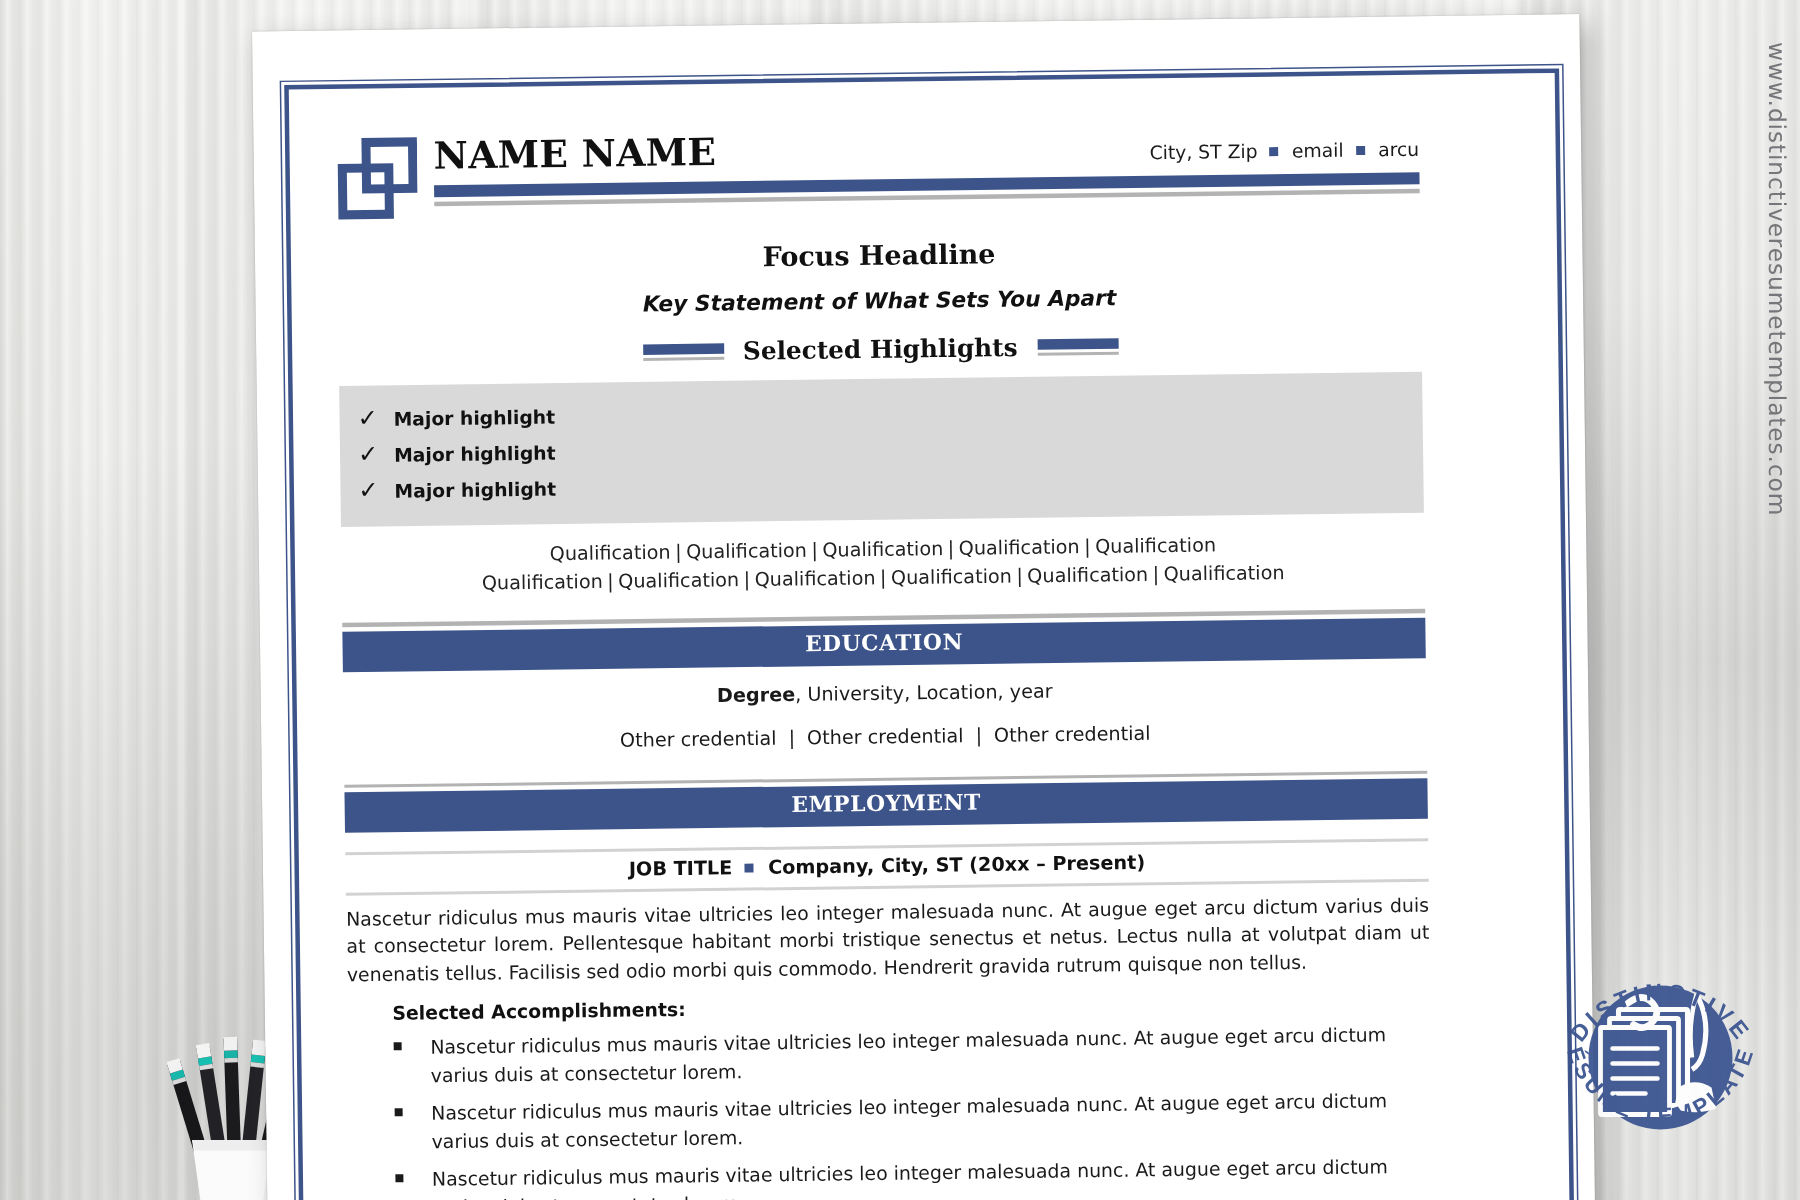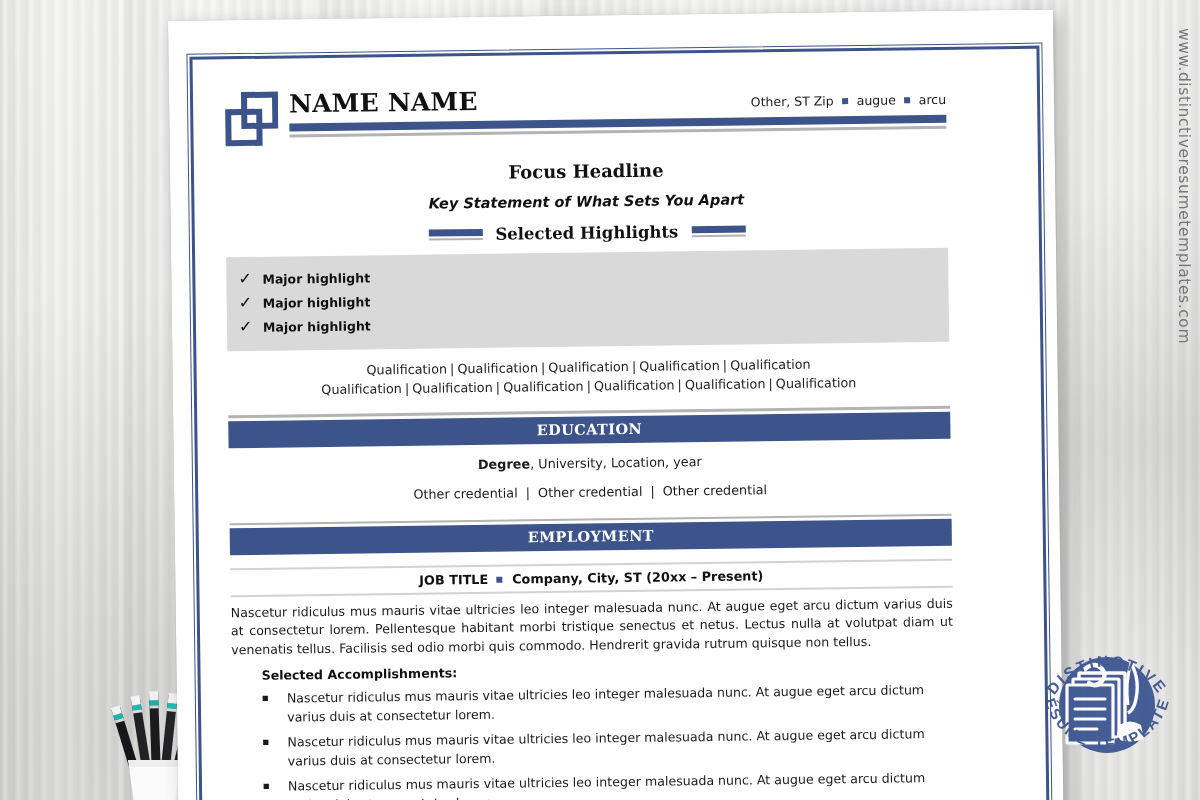--- a/index.html
+++ b/index.html
@@ -409,7 +409,7 @@
         <div class="hdr-row">
           <div class="name">NAME NAME</div>
           <div class="contact">
-            <span>Other, ST Zip</span>
+            <span>City, ST Zip</span>
             <span class="sq-sep"></span>
             <span>augue</span>
             <span class="sq-sep"></span>

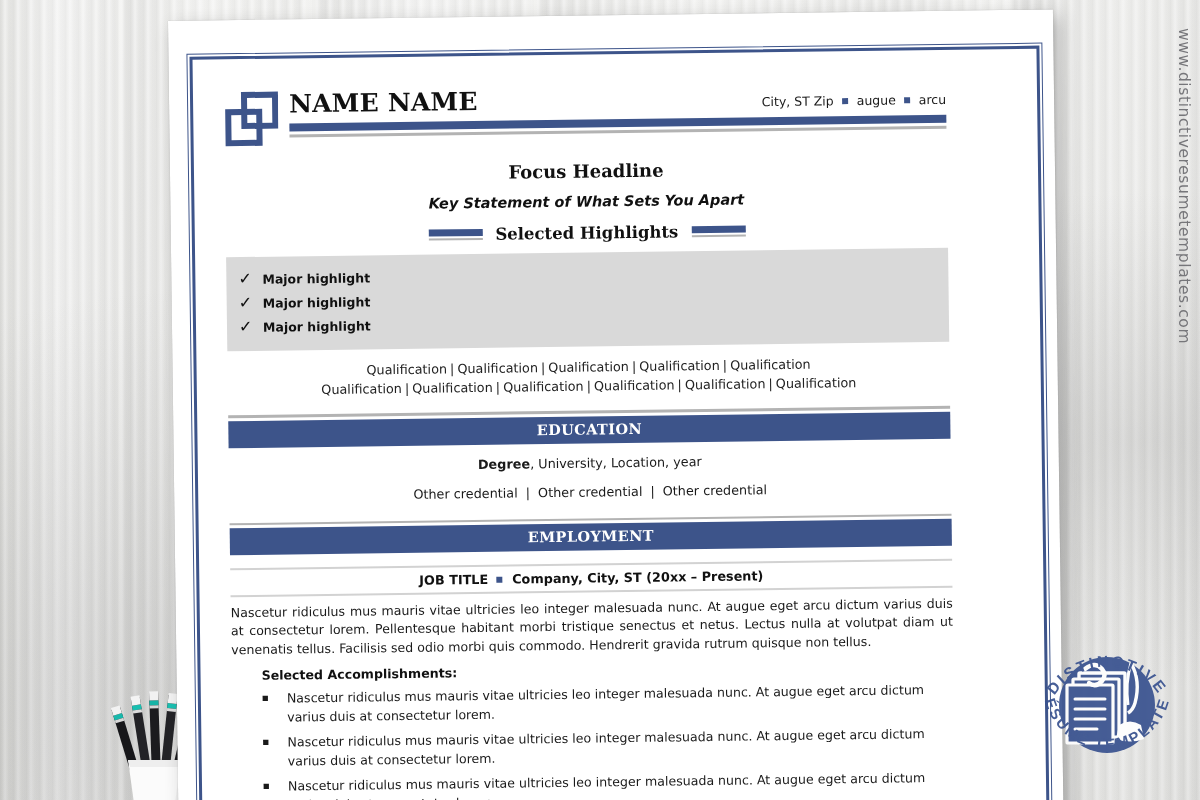--- a/index.html
+++ b/index.html
@@ -411,7 +411,7 @@
           <div class="contact">
             <span>City, ST Zip</span>
             <span class="sq-sep"></span>
-            <span>augue</span>
+            <span>email</span>
             <span class="sq-sep"></span>
             <span>arcu</span>
           </div>

